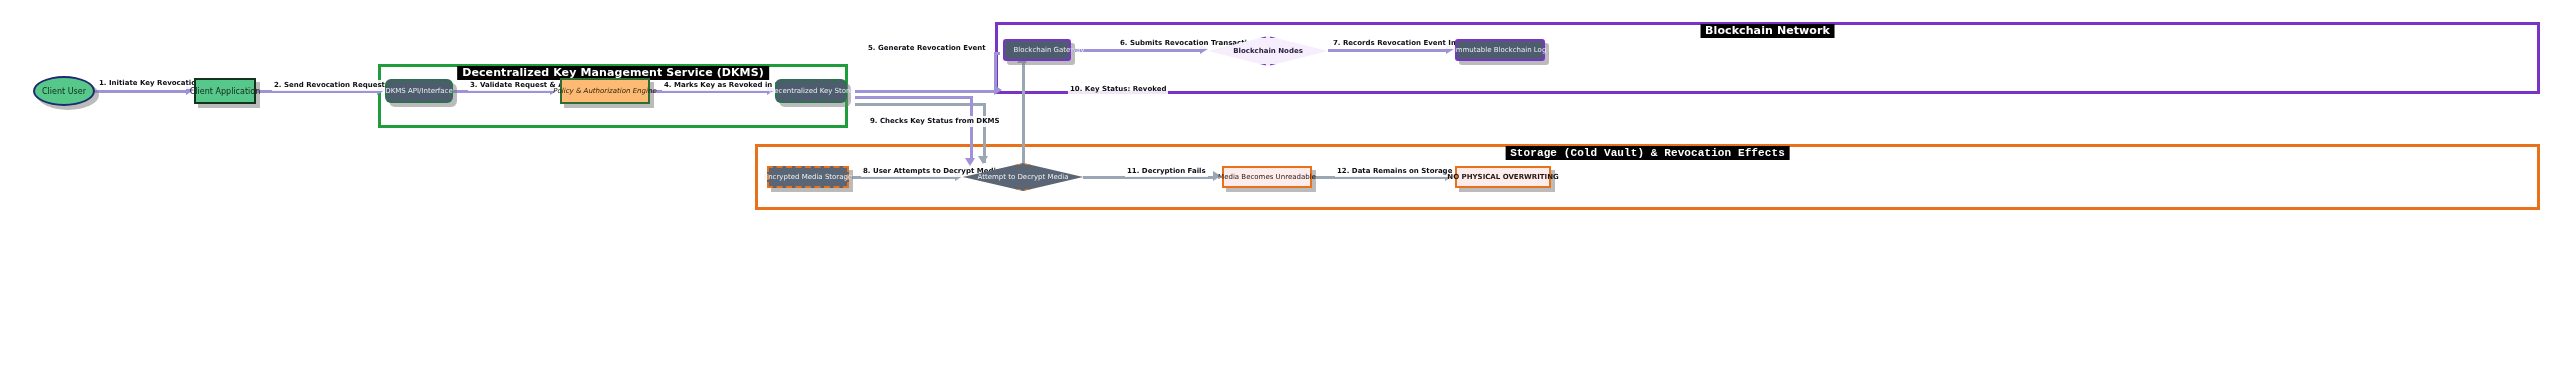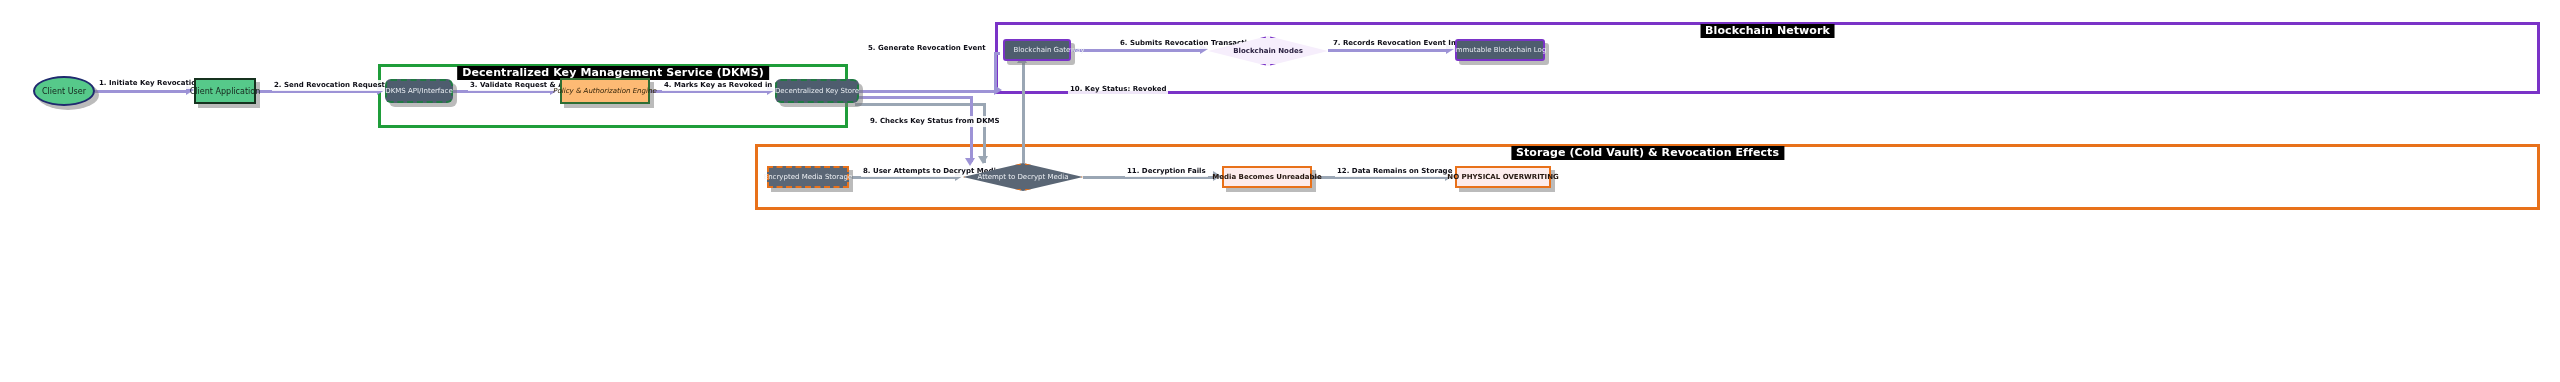--- a/index.html
+++ b/index.html
@@ -205,7 +205,7 @@
     <span class="lbl" style="font-size:7px;">Policy &amp; Authorization Engine</span>
   </div>
 
-  <div class="node n-slate-green" style="left:775px; top:79px; width:84px; height:24px;">
+  <div class="node n-slate-green" style="left:775px; top:79px; width:72px; height:24px;">
     <span class="lbl" style="font-size:7px;">Decentralized Key Store</span>
   </div>
 

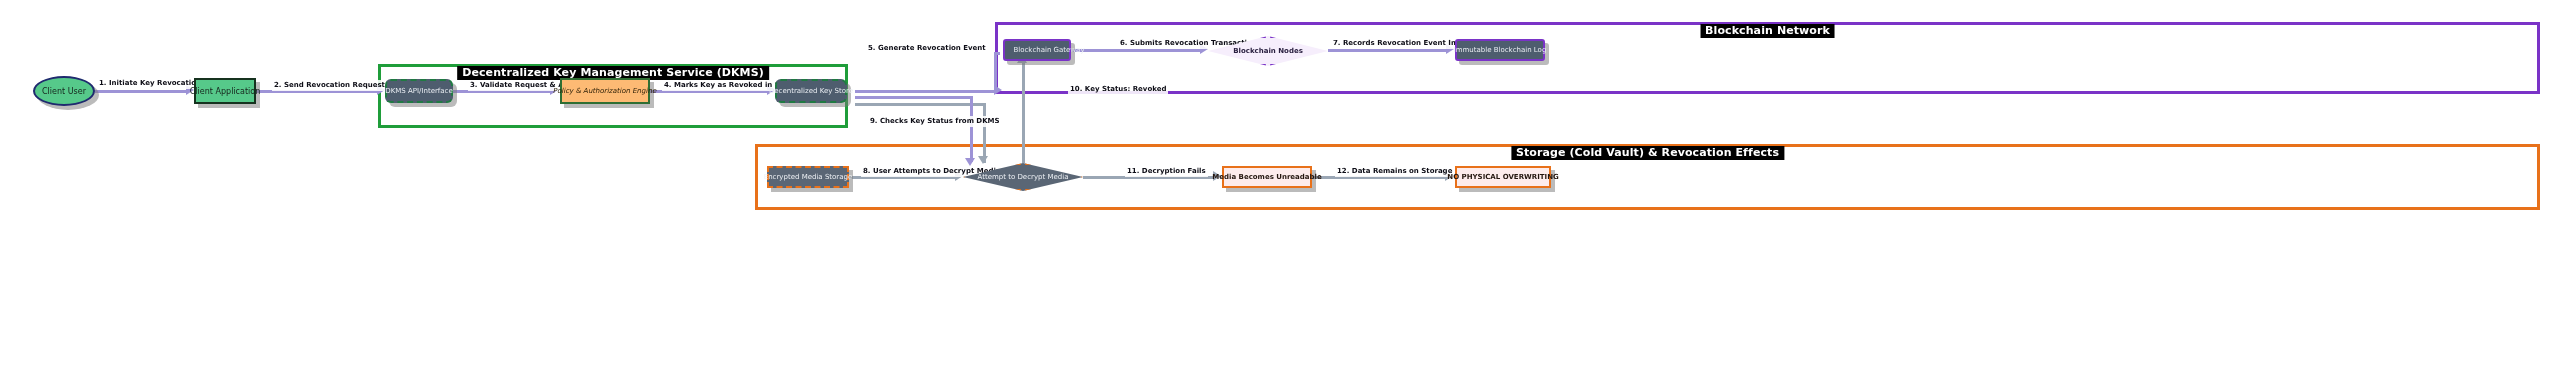--- a/index.html
+++ b/index.html
@@ -247,7 +247,7 @@
   <div class="arrow" style="left:1446px; top:44px;"></div>
   <div class="elabel" style="left:1331px; top:38px; font-size:7px;">7. Records Revocation Event Immutably</div>
 
-  <div class="cluster storage" style="left:755px; top:144px; width:1785px; height:66px;">
+  <div class="cluster storage" style="left:755px; top:144px; width:1785px; height:66px;font-family:Liberation Mono, monospace;">
     <div class="cluster-title">Storage (Cold Vault) &amp; Revocation Effects</div>
   </div>
 

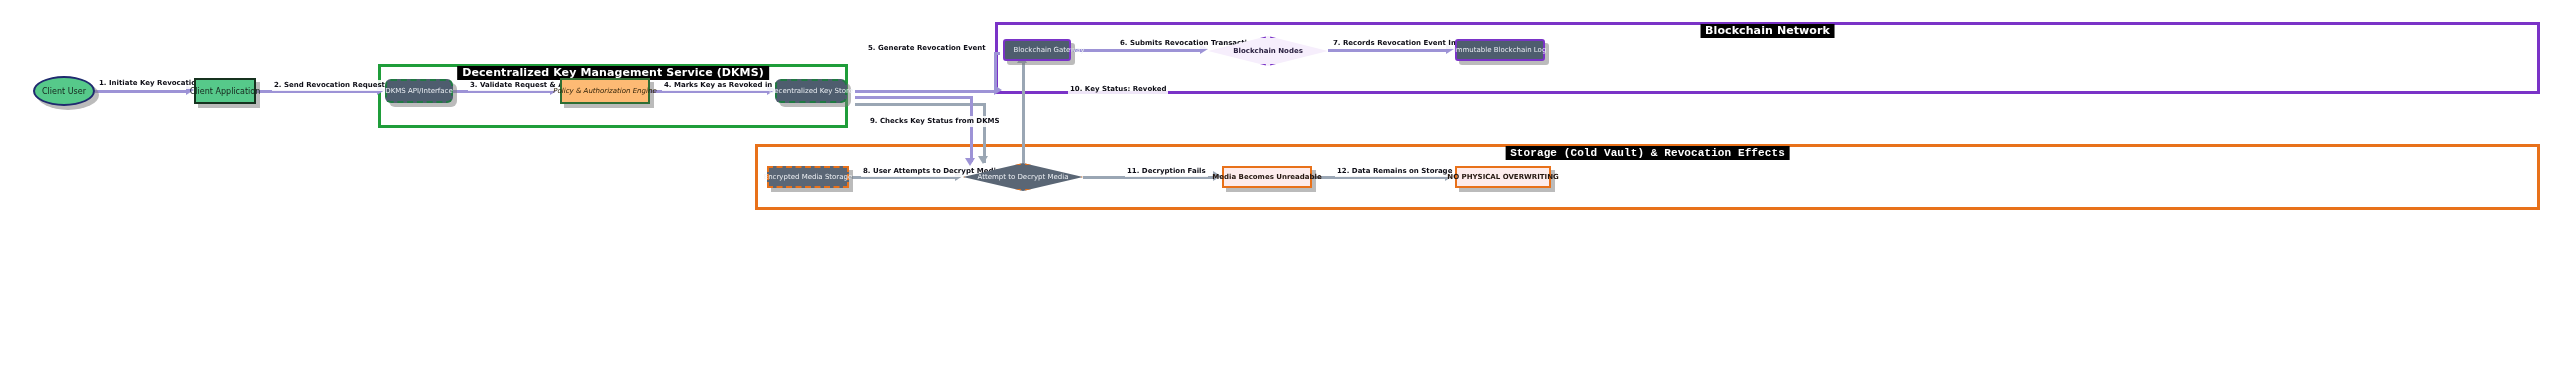--- a/index.html
+++ b/index.html
@@ -259,7 +259,7 @@
     <span class="lbl" style="font-size:7px;">Attempt to Decrypt Media</span>
   </div>
 
-  <div class="node n-pink" style="left:1222px; top:166px; width:90px; height:22px;font-weight:bold;">
+  <div class="node n-pink" style="left:1222px; top:166px; width:90px; height:22px;">
     <span class="lbl" style="font-size:7px;">Media Becomes Unreadable</span>
   </div>
 

